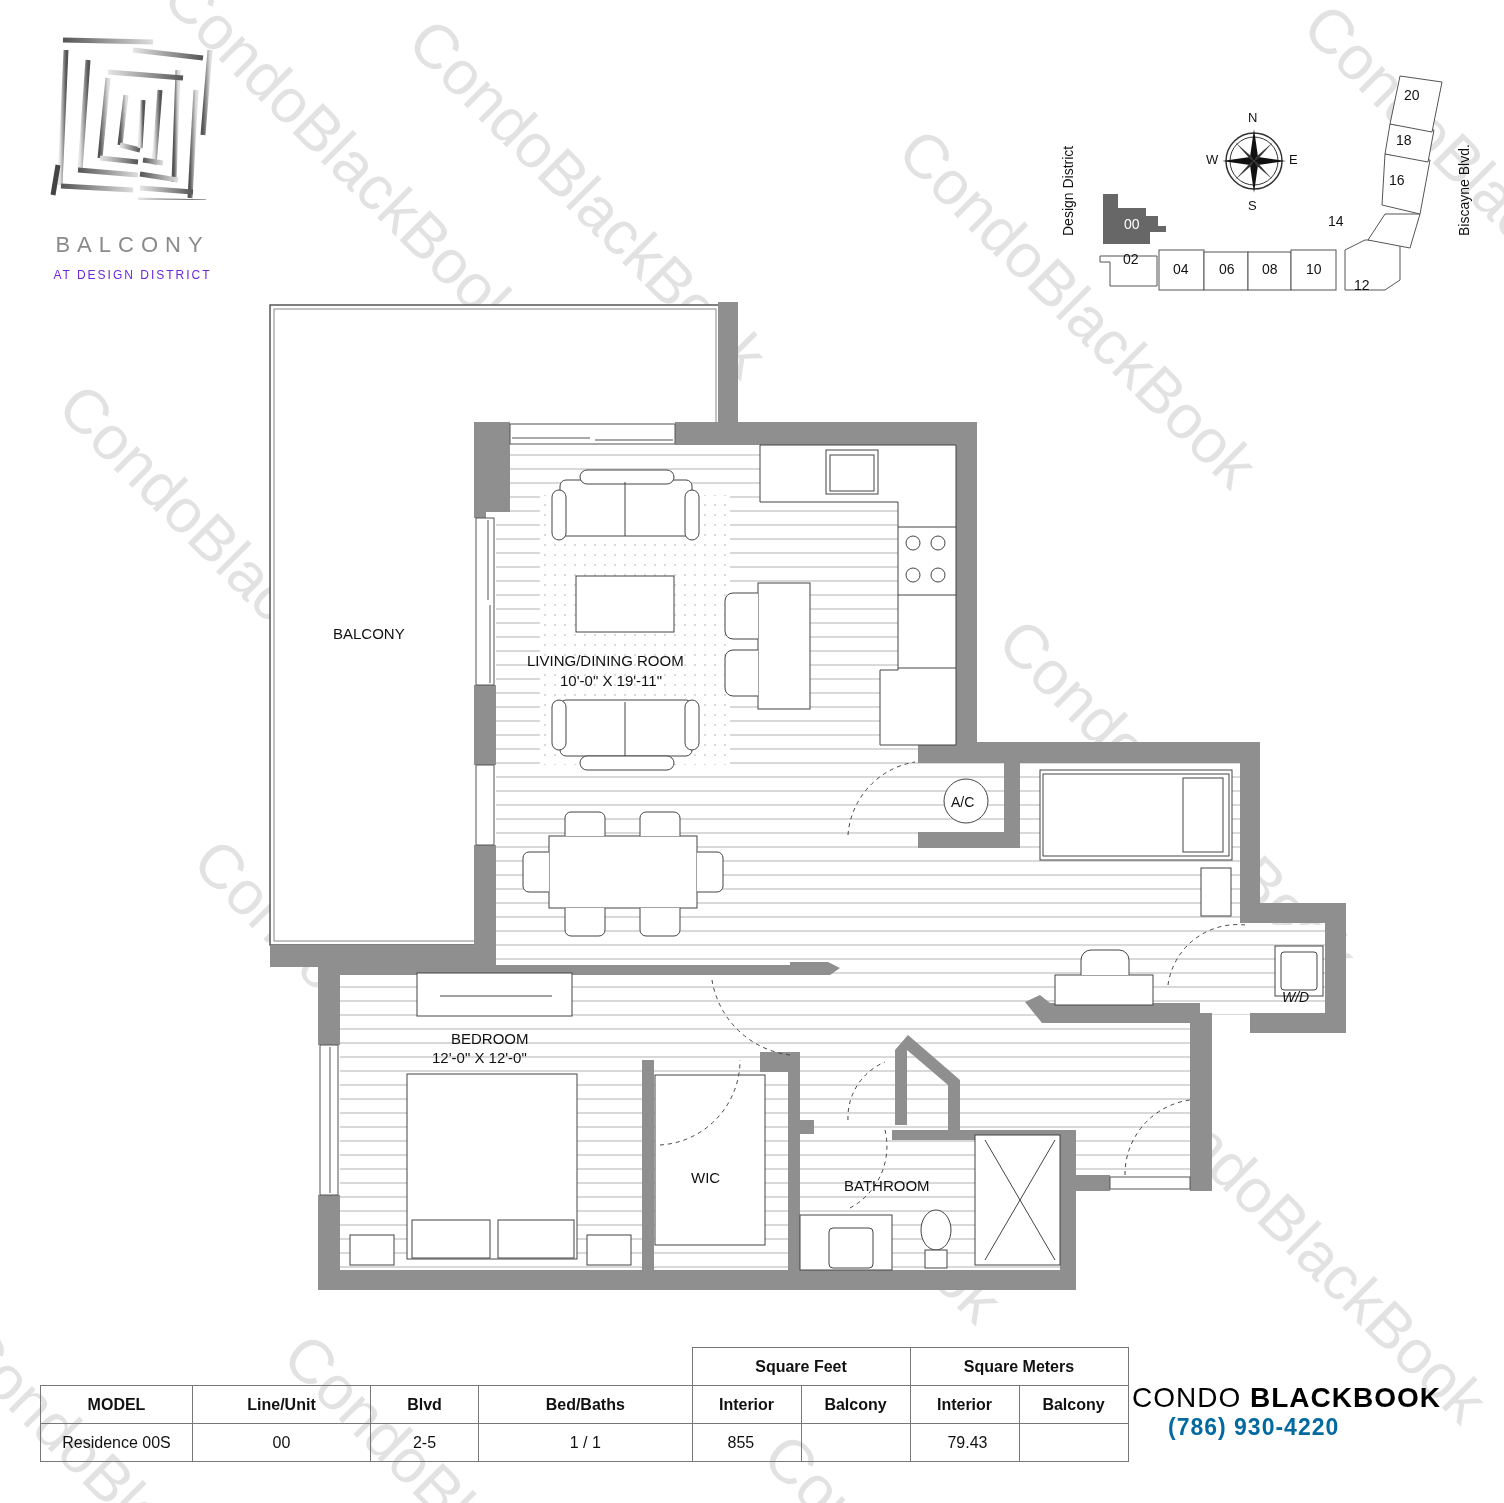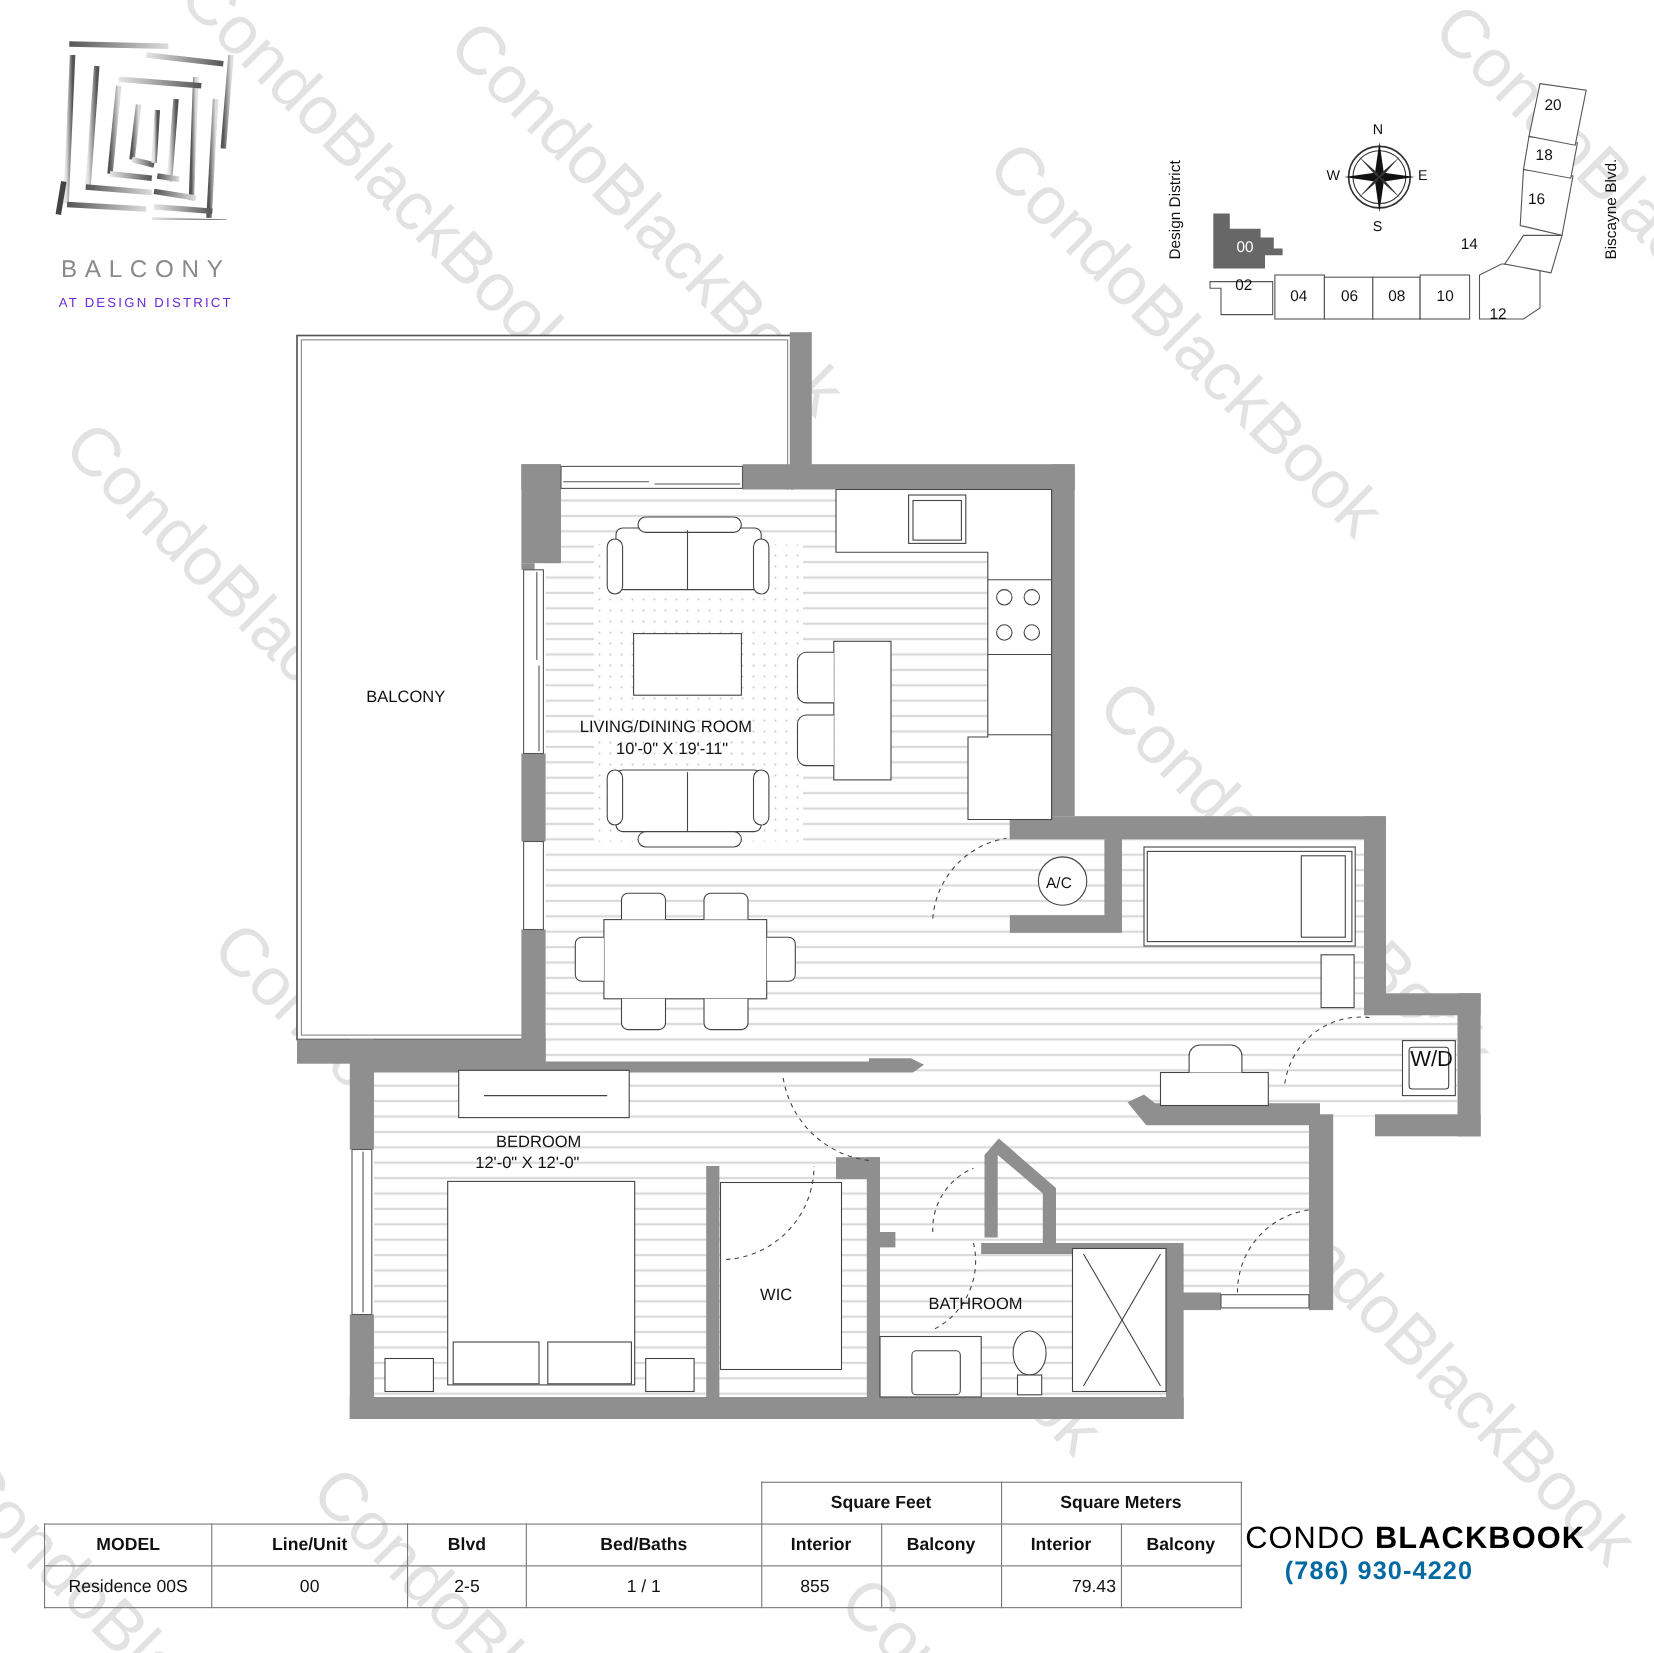--- a/index.html
+++ b/index.html
@@ -276,7 +276,7 @@
 <div class="room-label" style="left:691px;top:1168px;">WIC</div>
 <div class="room-label" style="left:844px;top:1176px;">BATHROOM</div>
 <div class="room-label" style="left:951px;top:793px;font-size:14px;">A/C</div>
-<div class="room-label" style="left:1282px;top:954px;font-size:20px;">W/D</div>
+<div class="room-label" style="left:1282px;top:988px;font-size:14px;font-style:italic;">W/D</div>
 
 <table class="spec">
   <tbody>

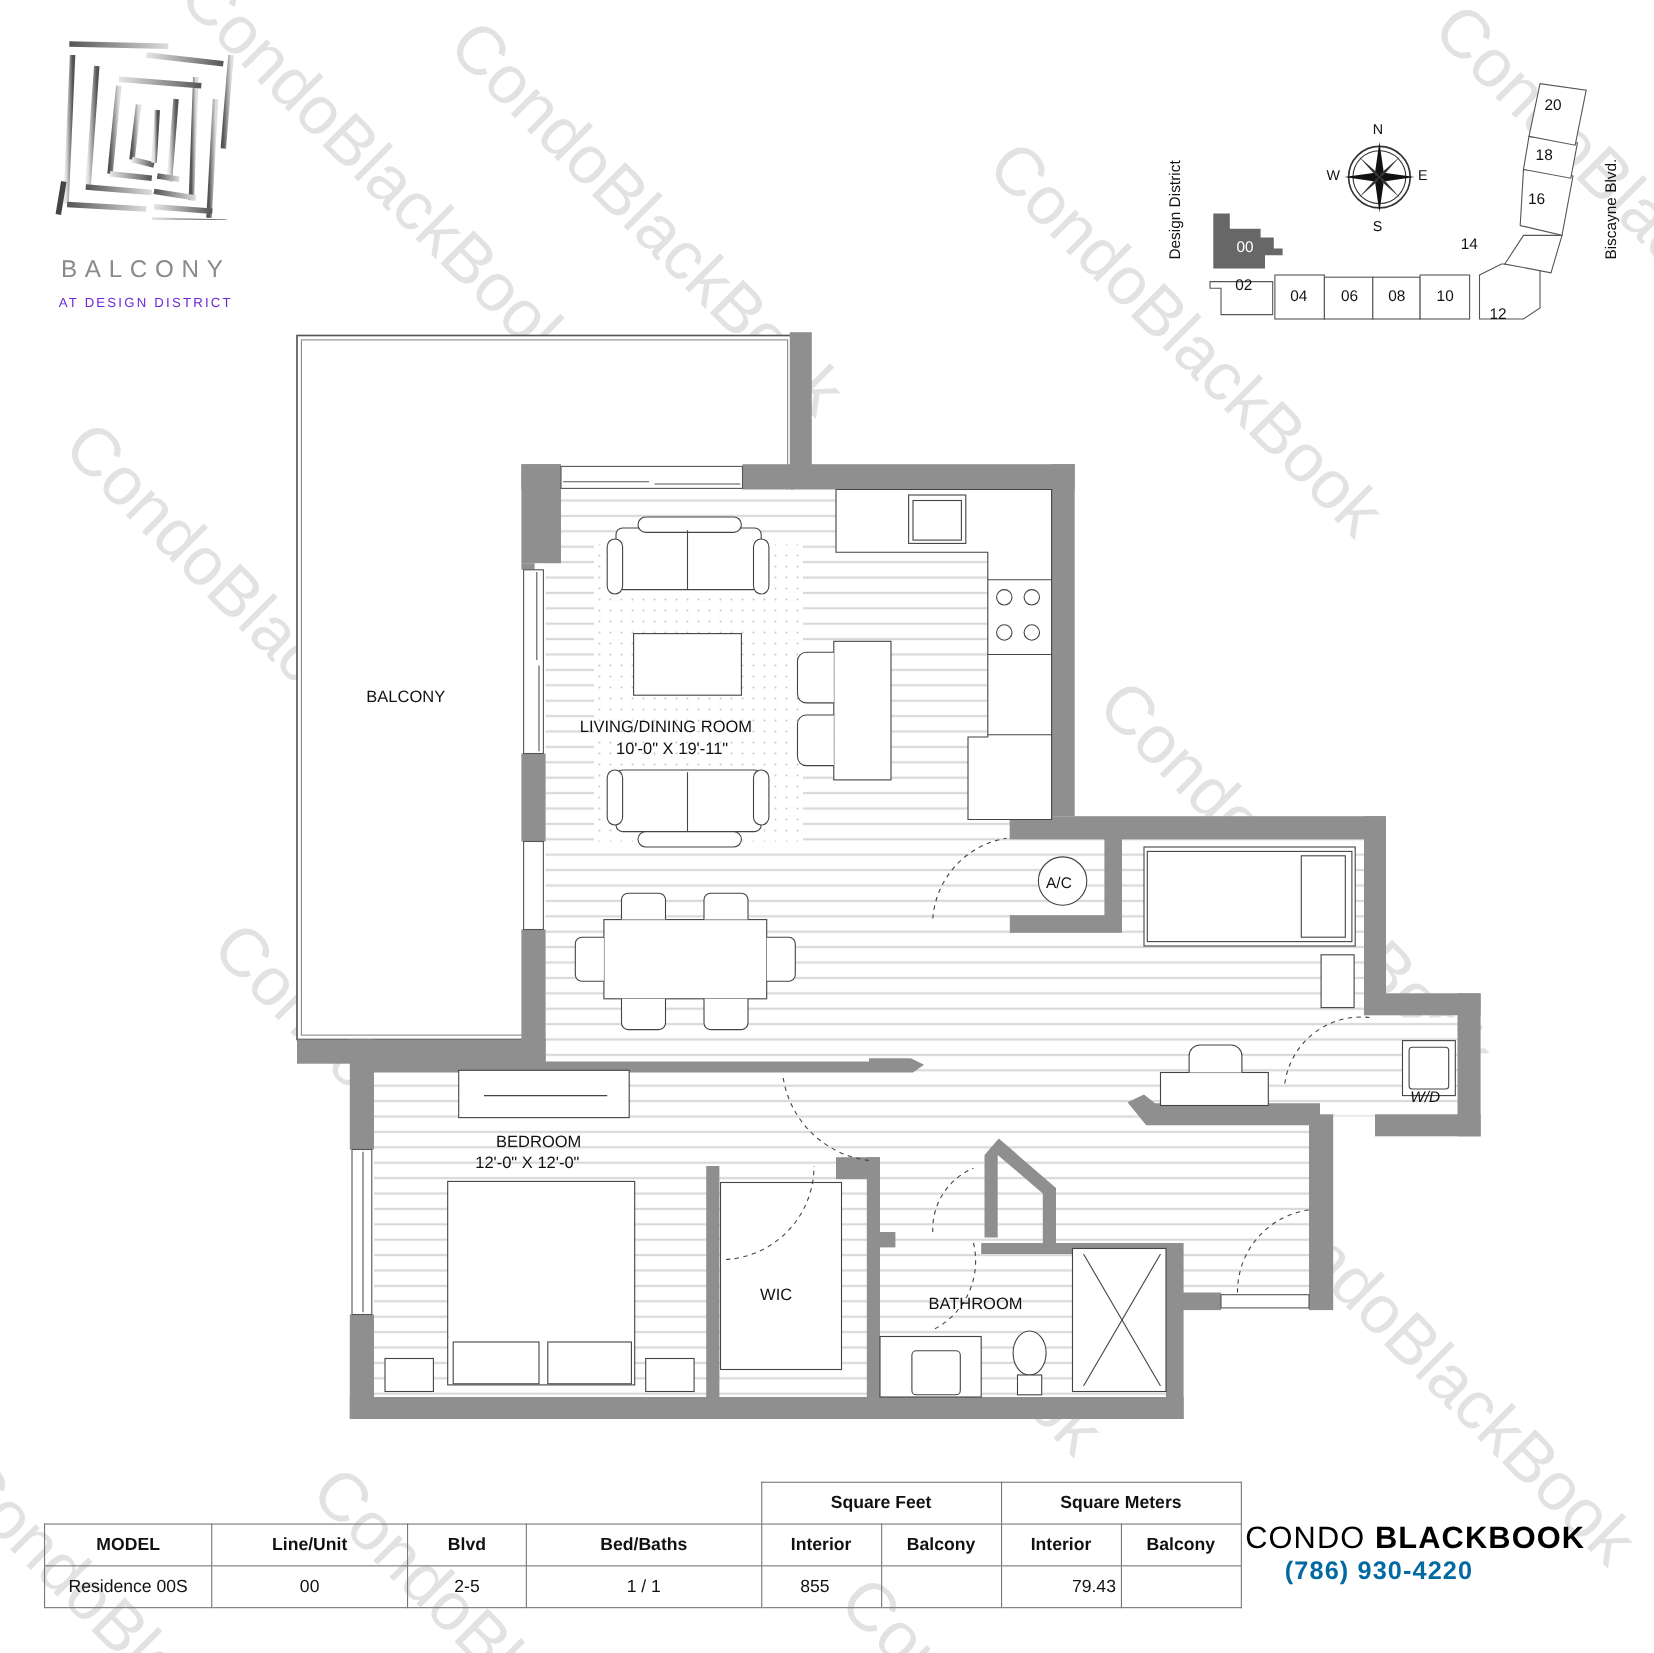--- a/index.html
+++ b/index.html
@@ -305,7 +305,7 @@
     <td>1 / 1</td>
     <td style="text-align:left;padding-left:35px;">855</td>
     <td></td>
-    <td style="text-align:right;padding-left:10px;">79.43</td>
+    <td style="text-align:center;padding-left:10px;">79.43</td>
     <td></td>
   </tr>
 </tbody>

